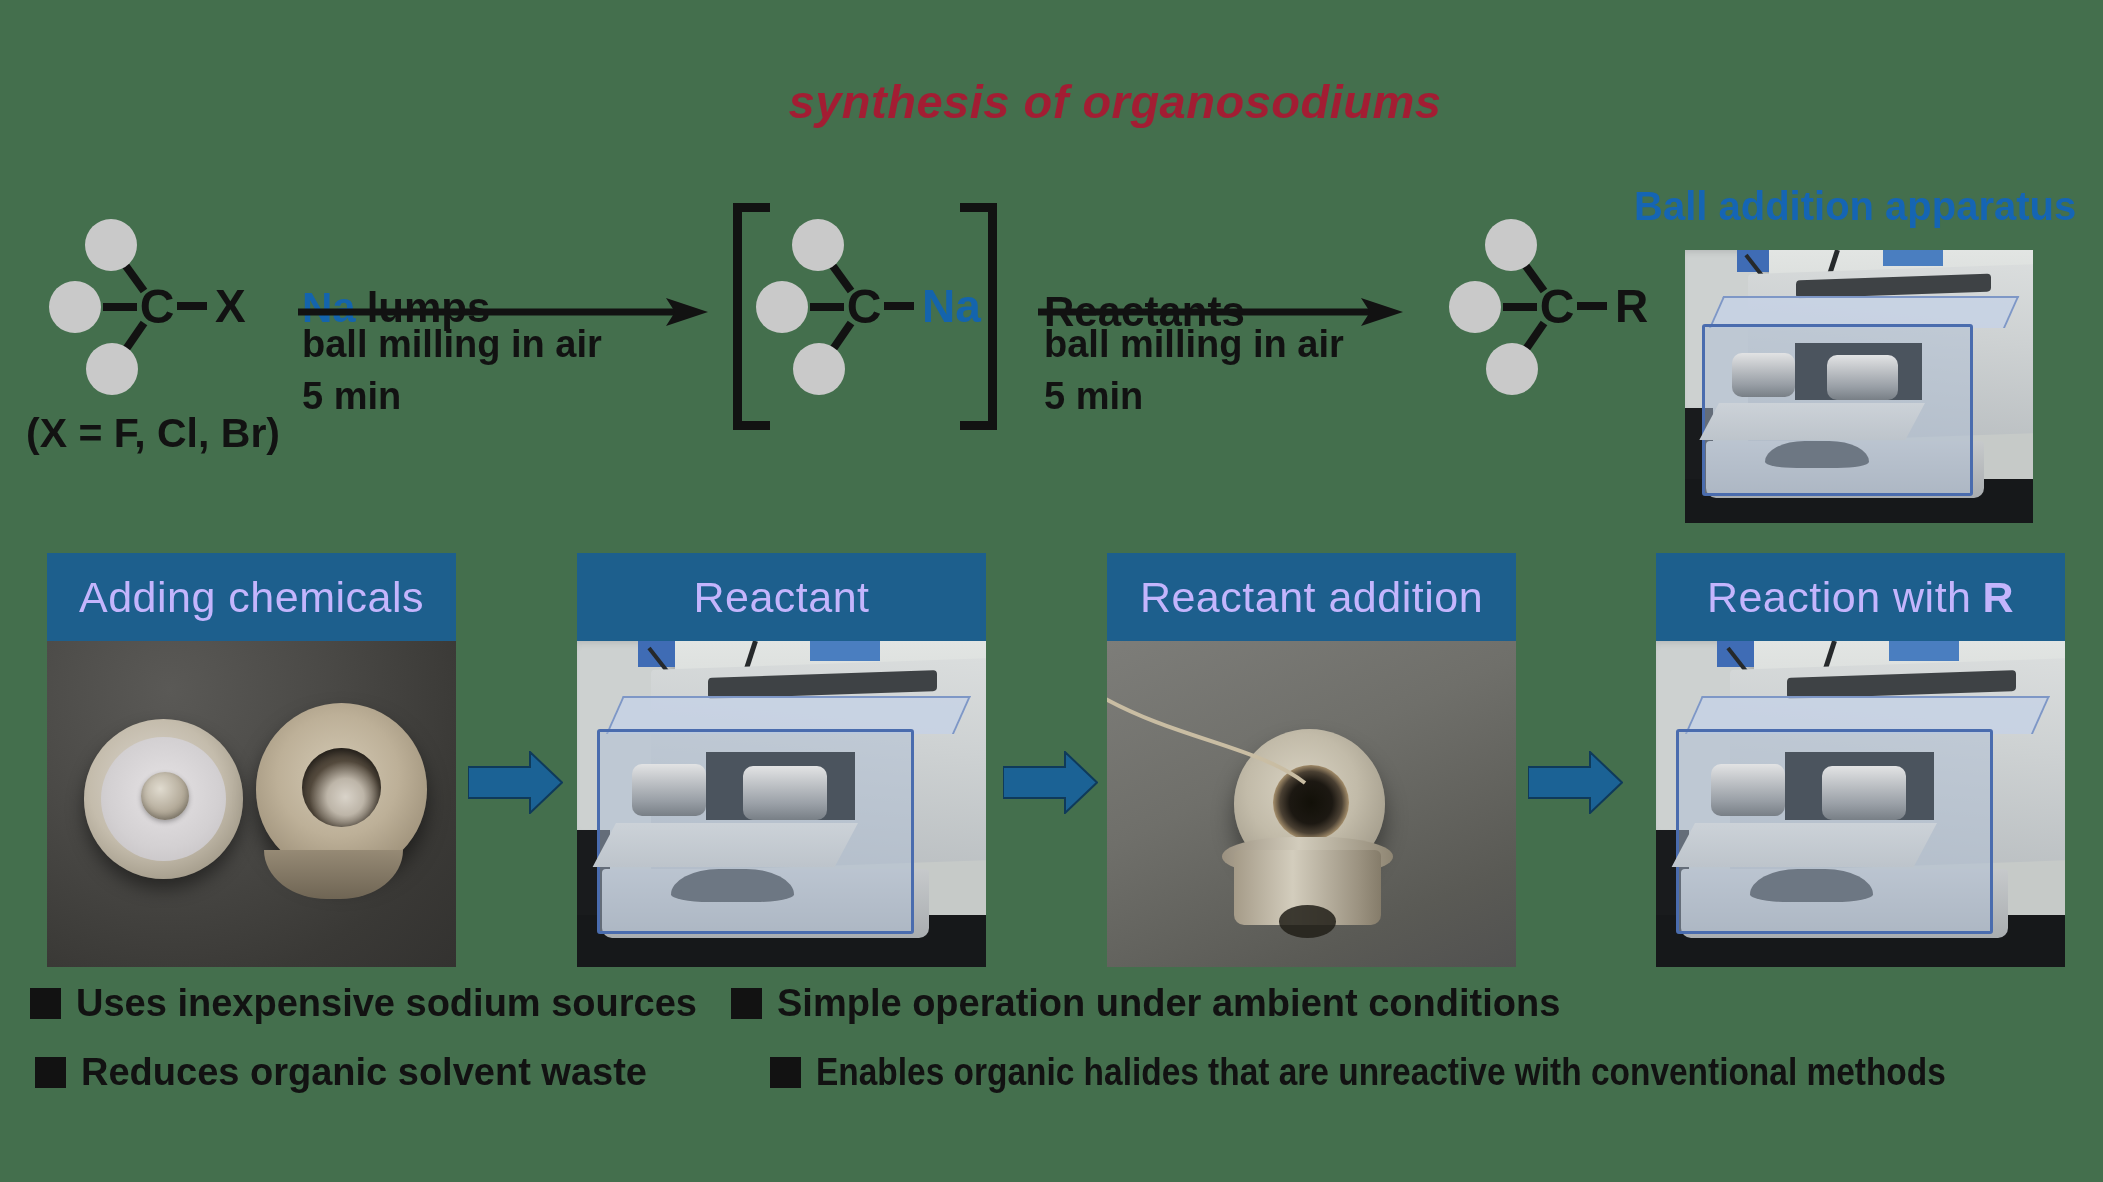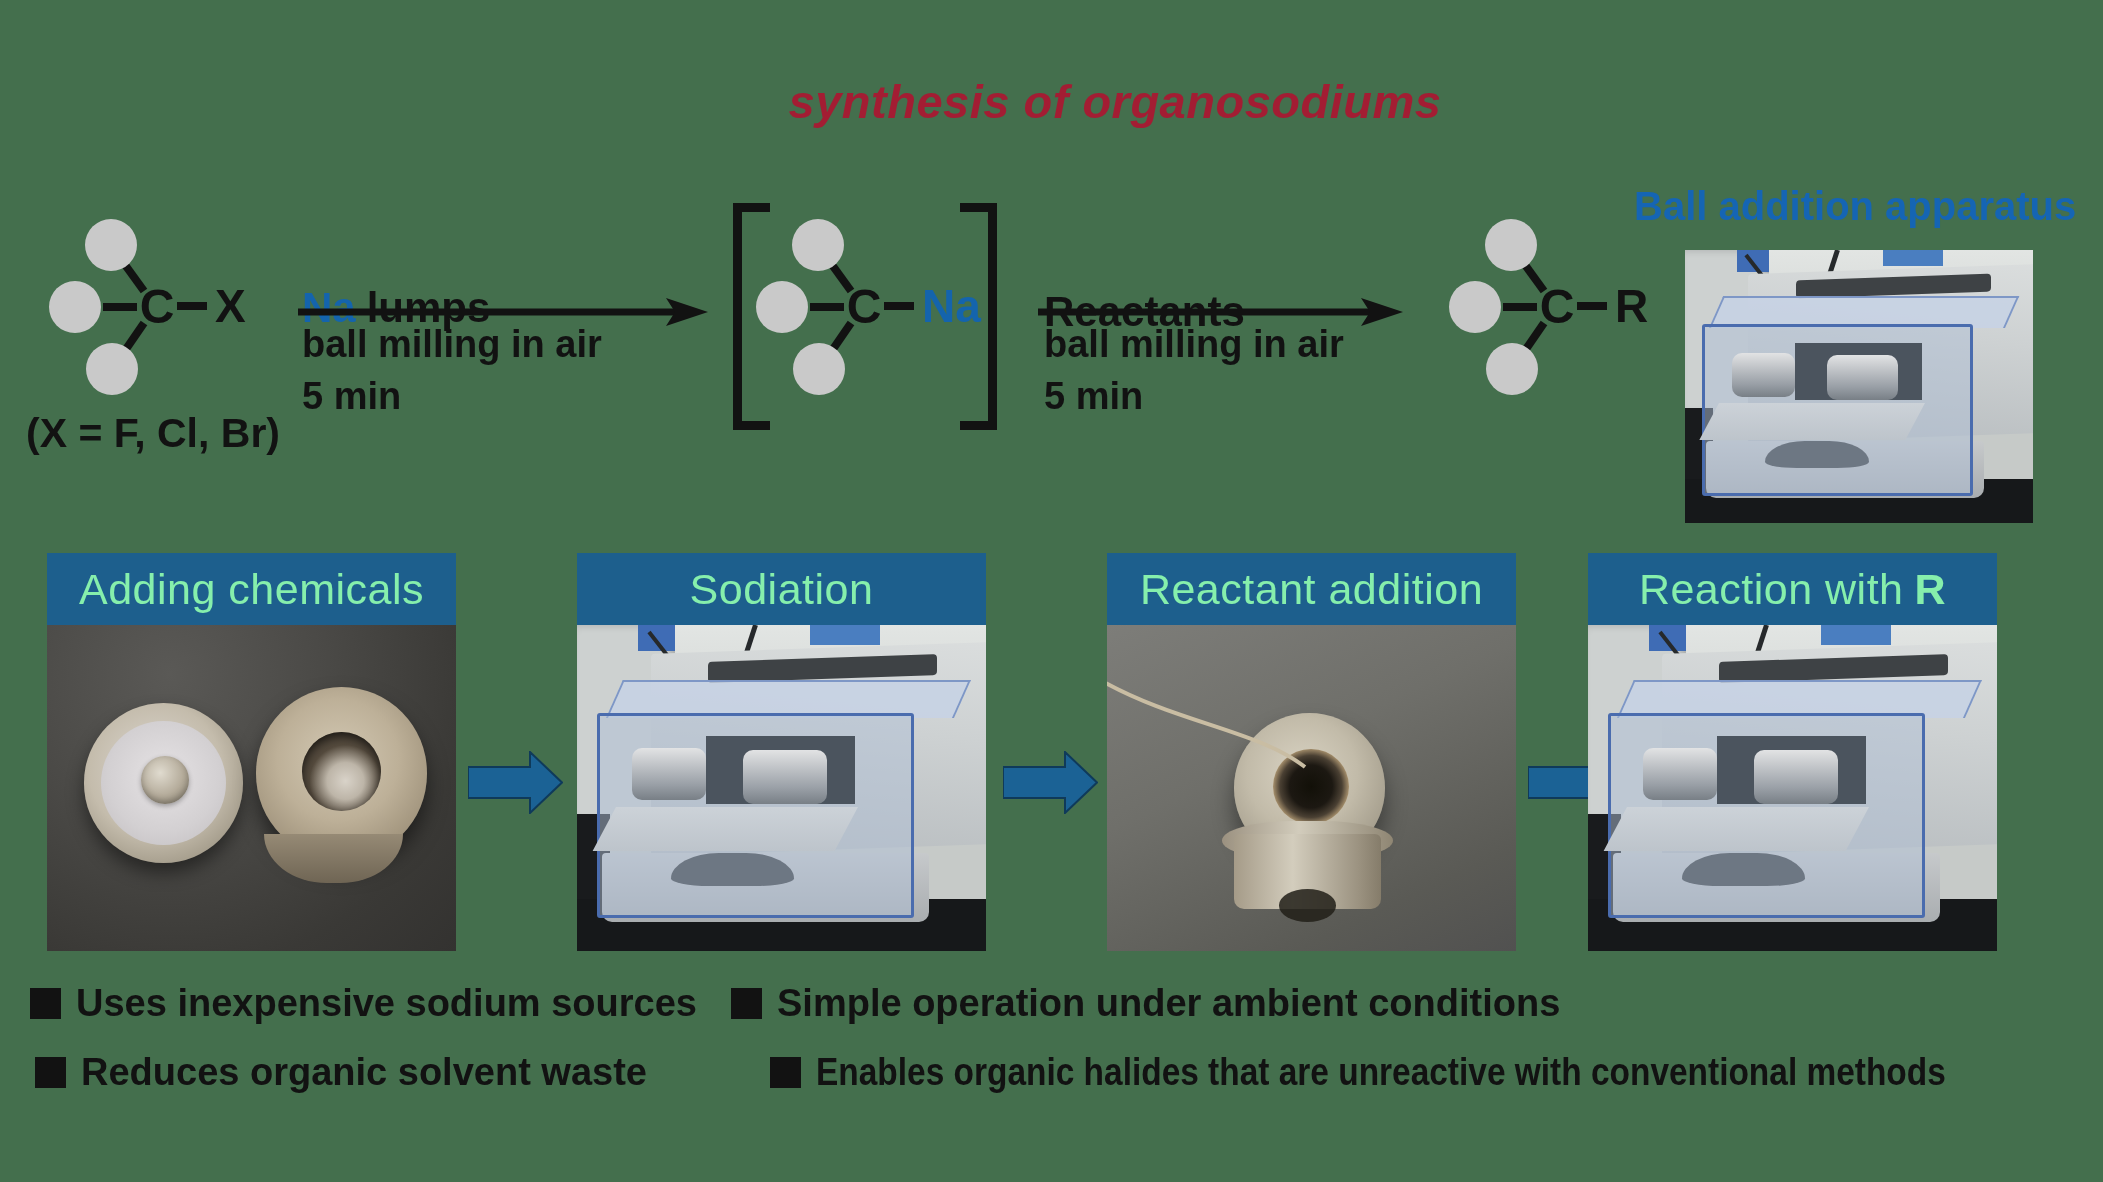--- a/index.html
+++ b/index.html
@@ -46,7 +46,7 @@
   
   .panel{top:553px; width:409px;}
   .panel-header{
-    height:72px; background:#1D5F8D; color:#86efac;
+    height:88px; background:#1D5F8D; color:#c4b5fd;
     display:flex; justify-content:center; align-items:center; gap:11px;
     font-size:43px; font-weight:500; letter-spacing:0.5px; white-space:nowrap;
   }

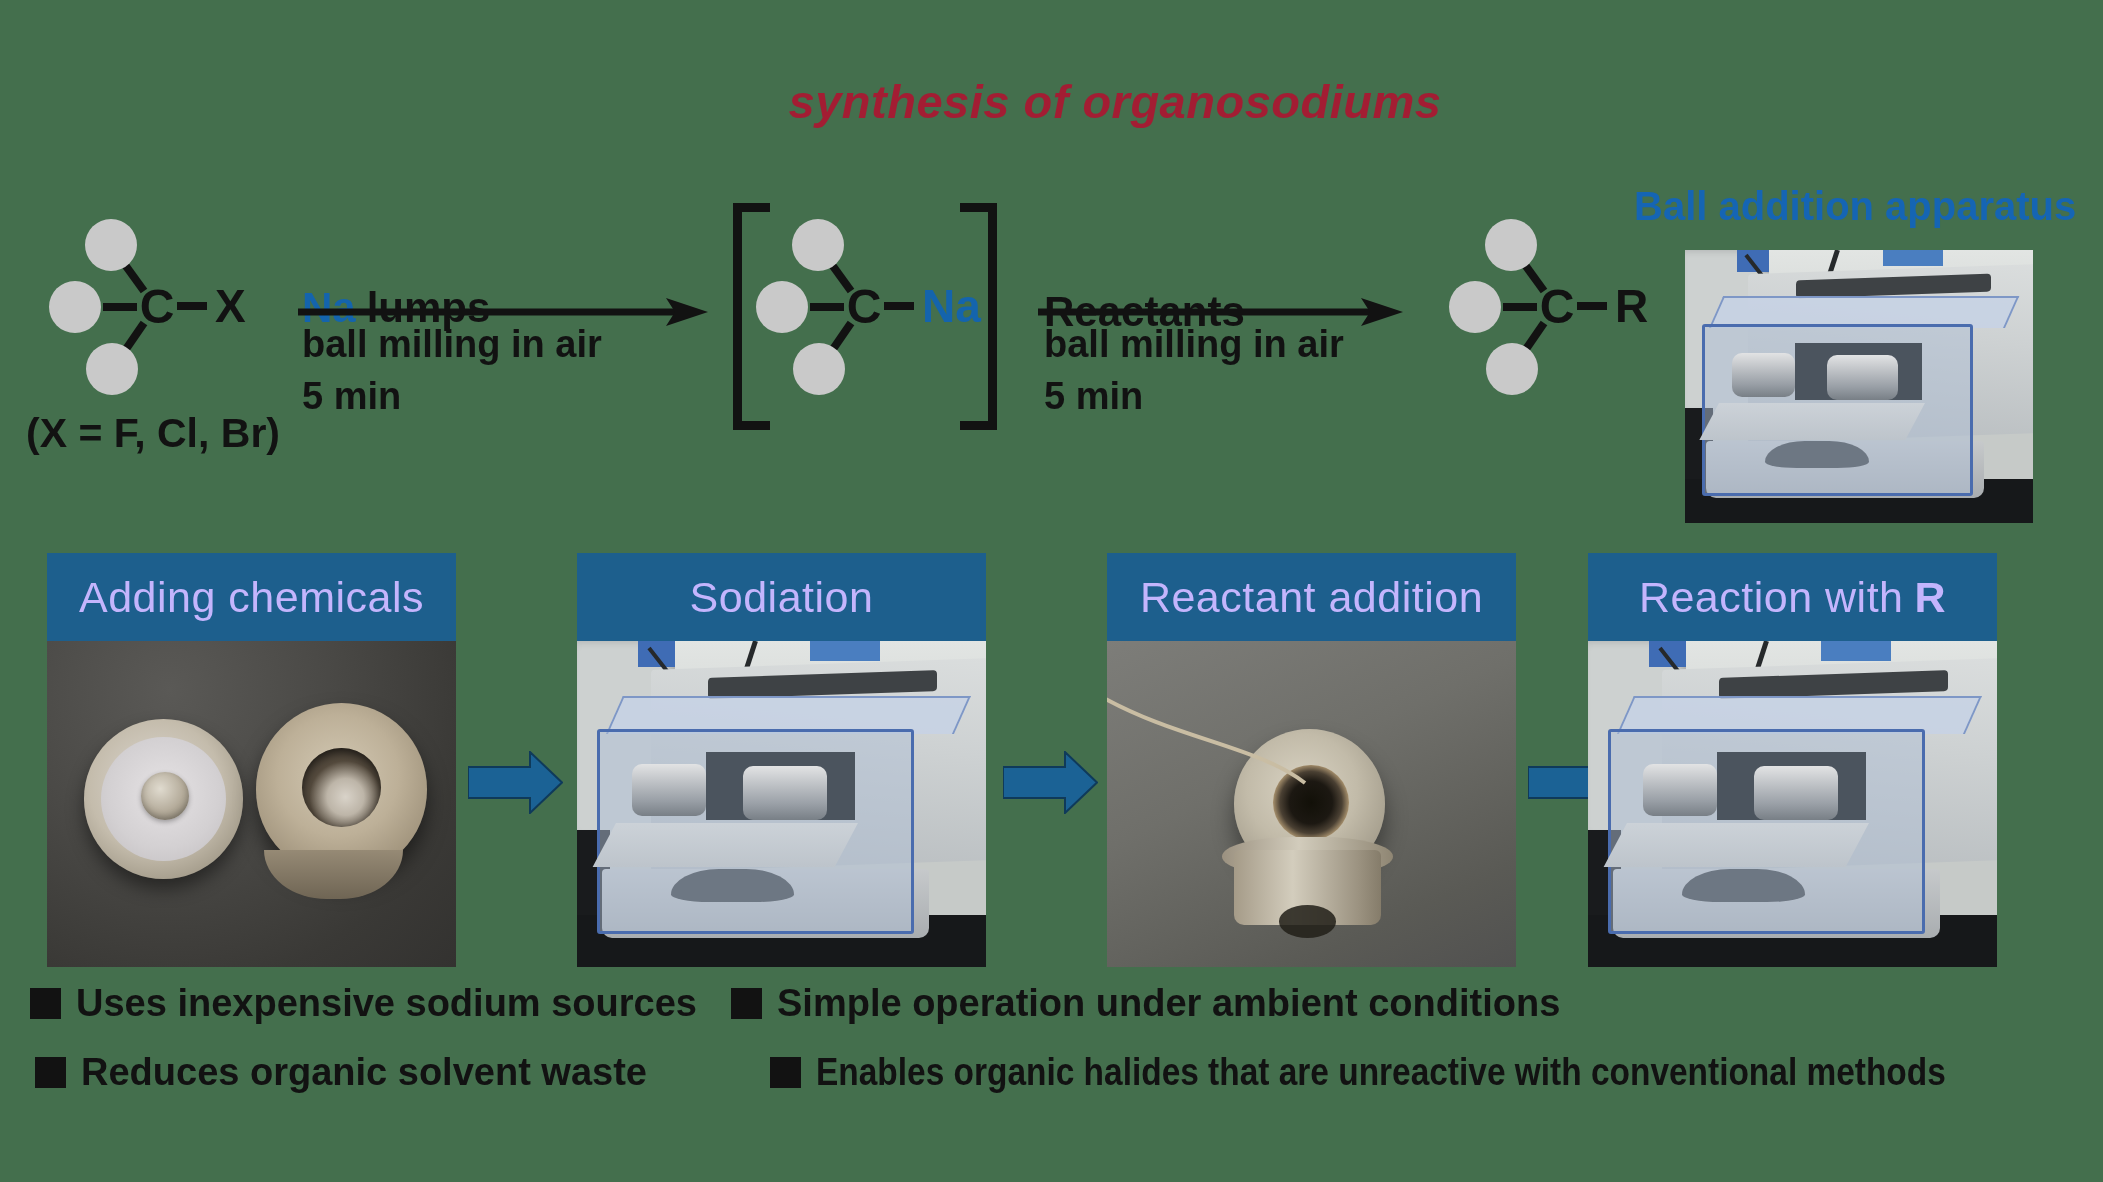--- a/index.html
+++ b/index.html
@@ -230,7 +230,7 @@
 
   <div class="abs panel" style="left:577px;">
     <div class="panel-header">
-      <span>Sodiation</span>
+      <span>Reactant</span>
     </div>
     <div class="photo machine">
       <div class="abs m-wall"></div>

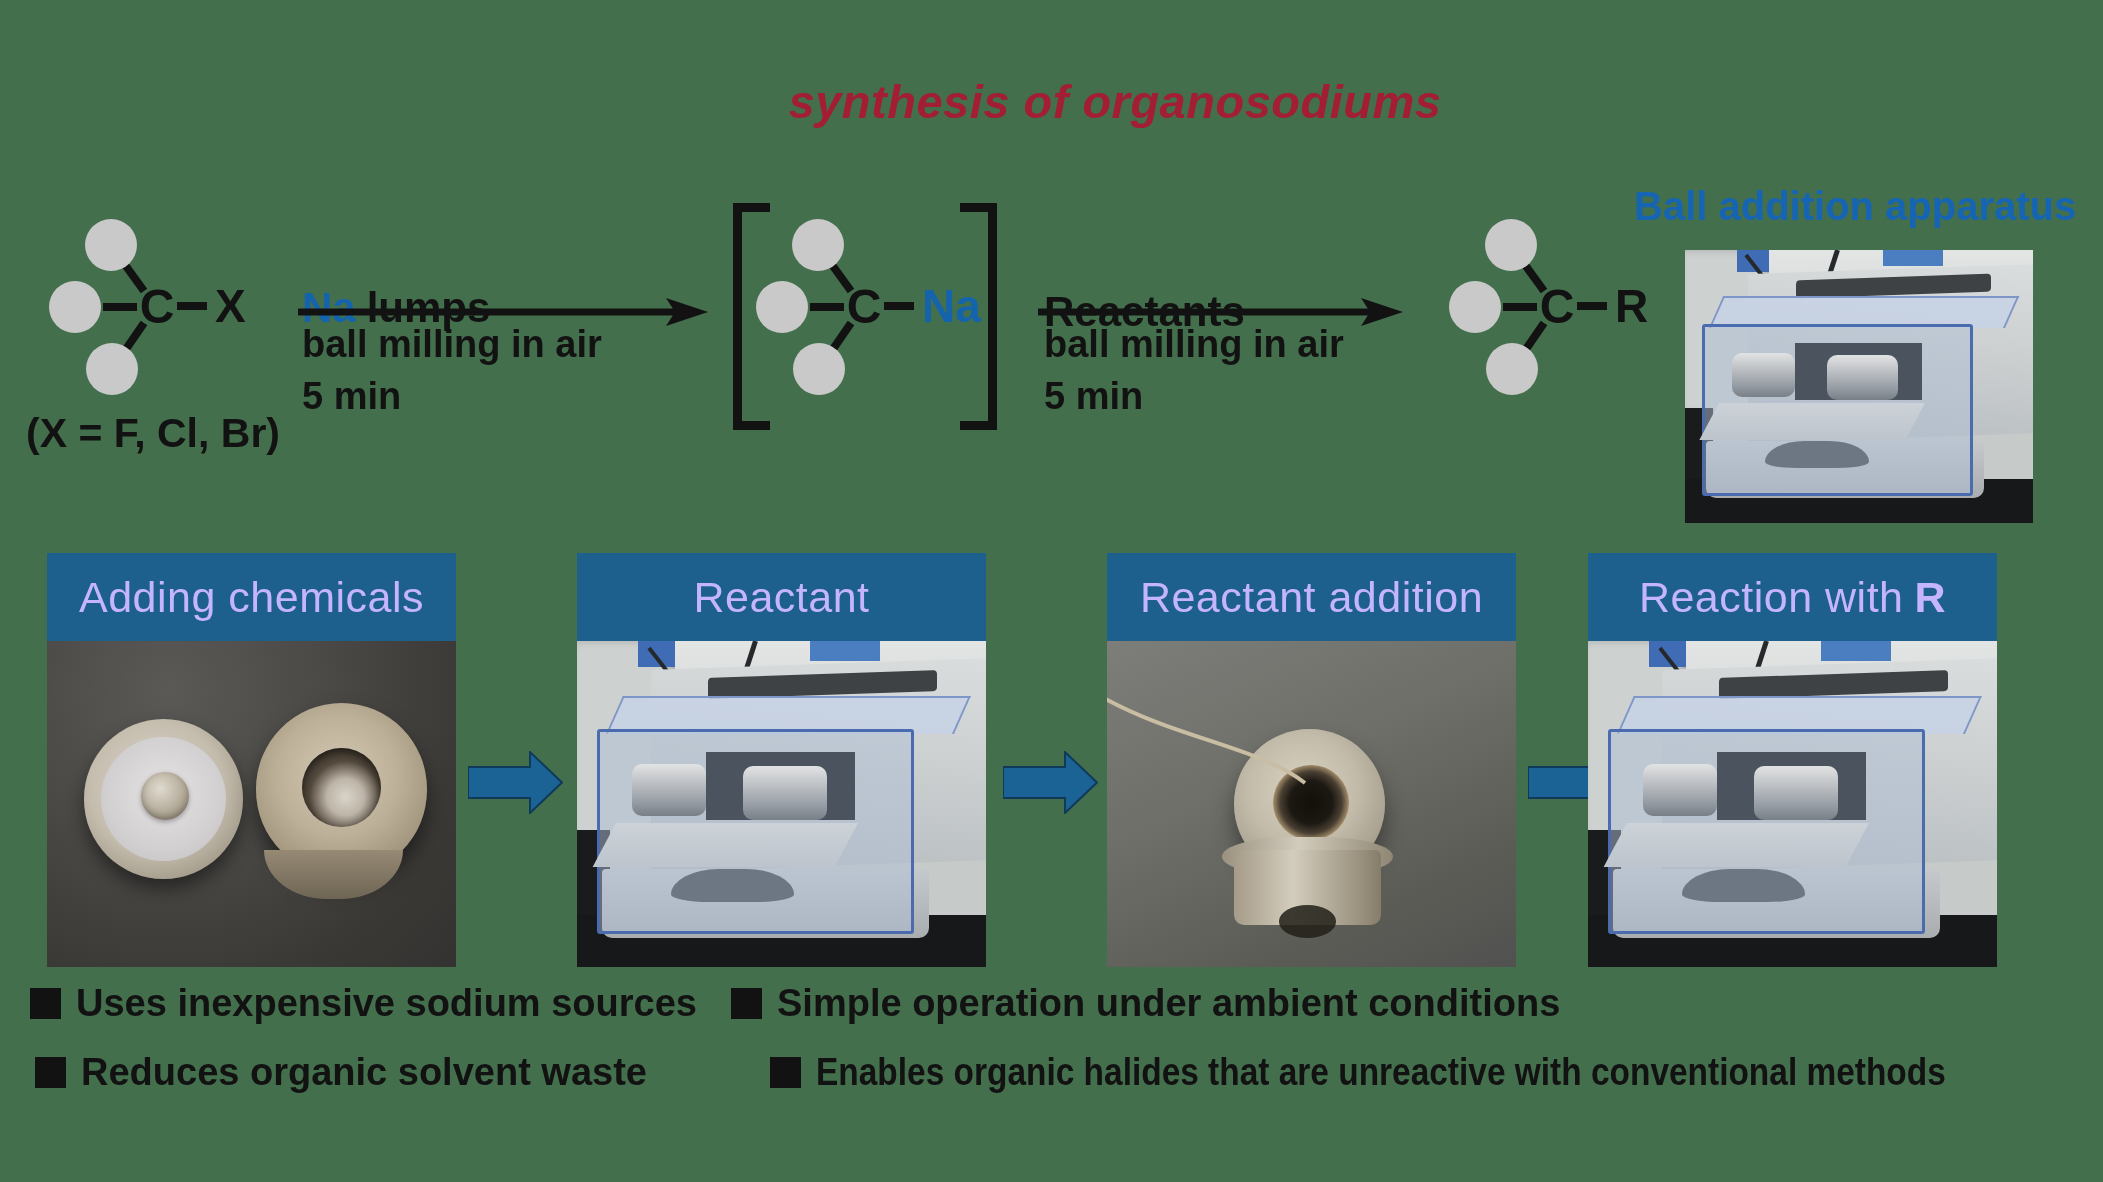--- a/index.html
+++ b/index.html
@@ -280,7 +280,7 @@
     <polygon points="0,16 62,16 62,1 94,31.5 62,62 62,47 0,47" fill="#1B6295" stroke="#0F3A5A" stroke-width="2"></polygon>
   </svg>
 
-  <div class="abs panel" style="left:1588px;">
+  <div class="abs panel" style="left:1656px;">
     <div class="panel-header">
       <span>Reaction with</span>
       <span class="emph">R</span>

